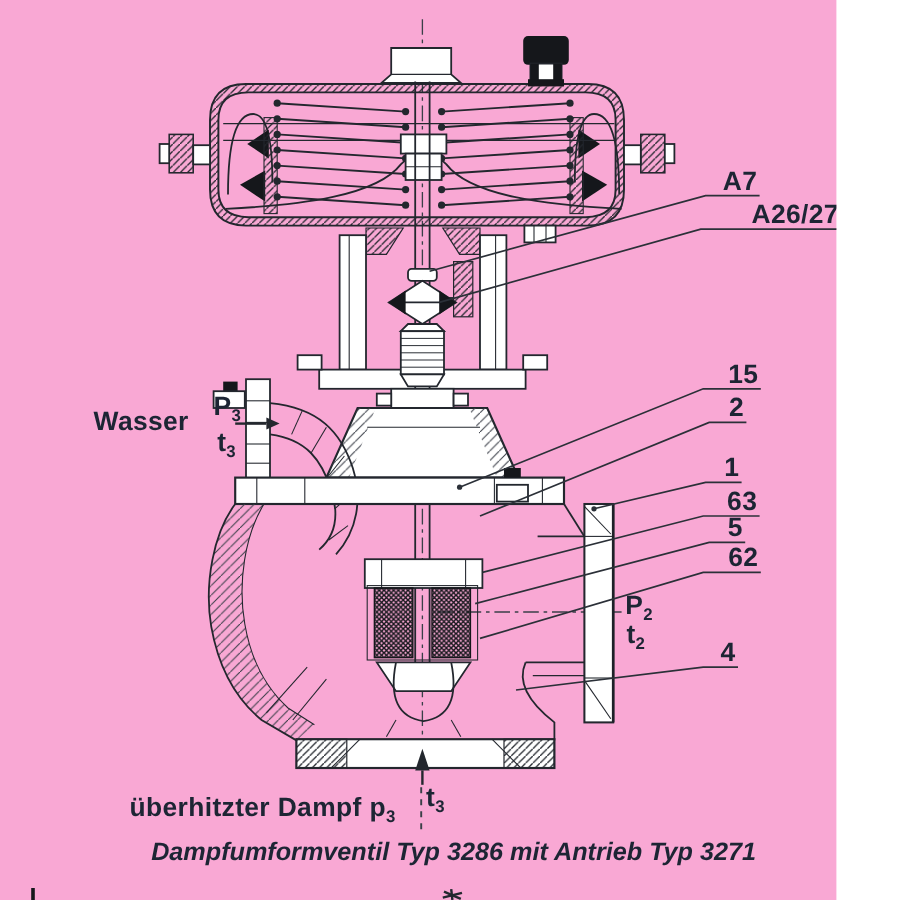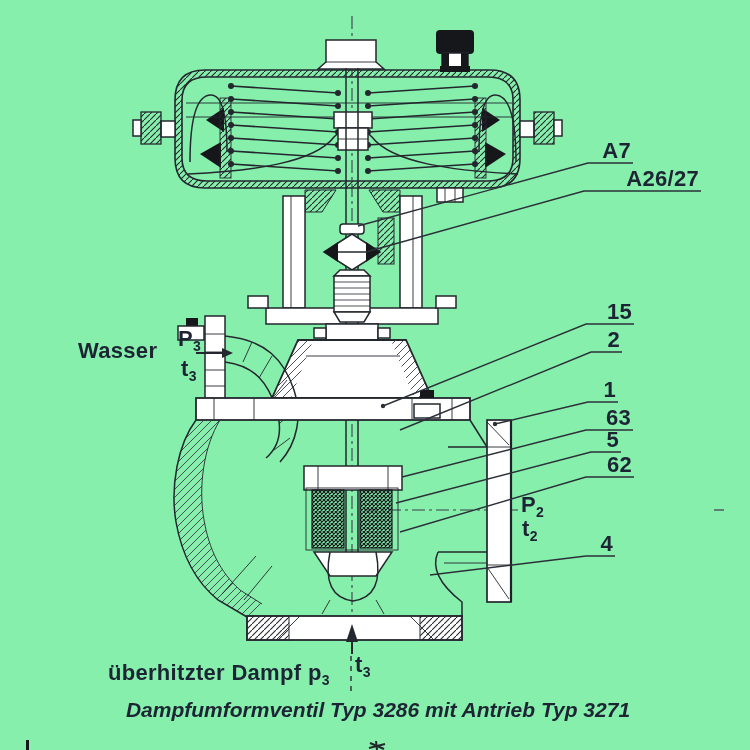--- a/index.html
+++ b/index.html
@@ -3,7 +3,7 @@
 <meta charset="utf-8">
 <style>
   html,body{margin:0;padding:0;background:#ffffff;}
-  .page{position:relative;width:750px;height:750px;background:#86efac;overflow:hidden;
+  .page{position:relative;width:697px;height:750px;background:#f9a8d4;overflow:hidden;
         font-family:"Liberation Sans",sans-serif;}
   svg{display:block;}
   .ln{stroke:#23272e;fill:none;stroke-width:1.5;}

